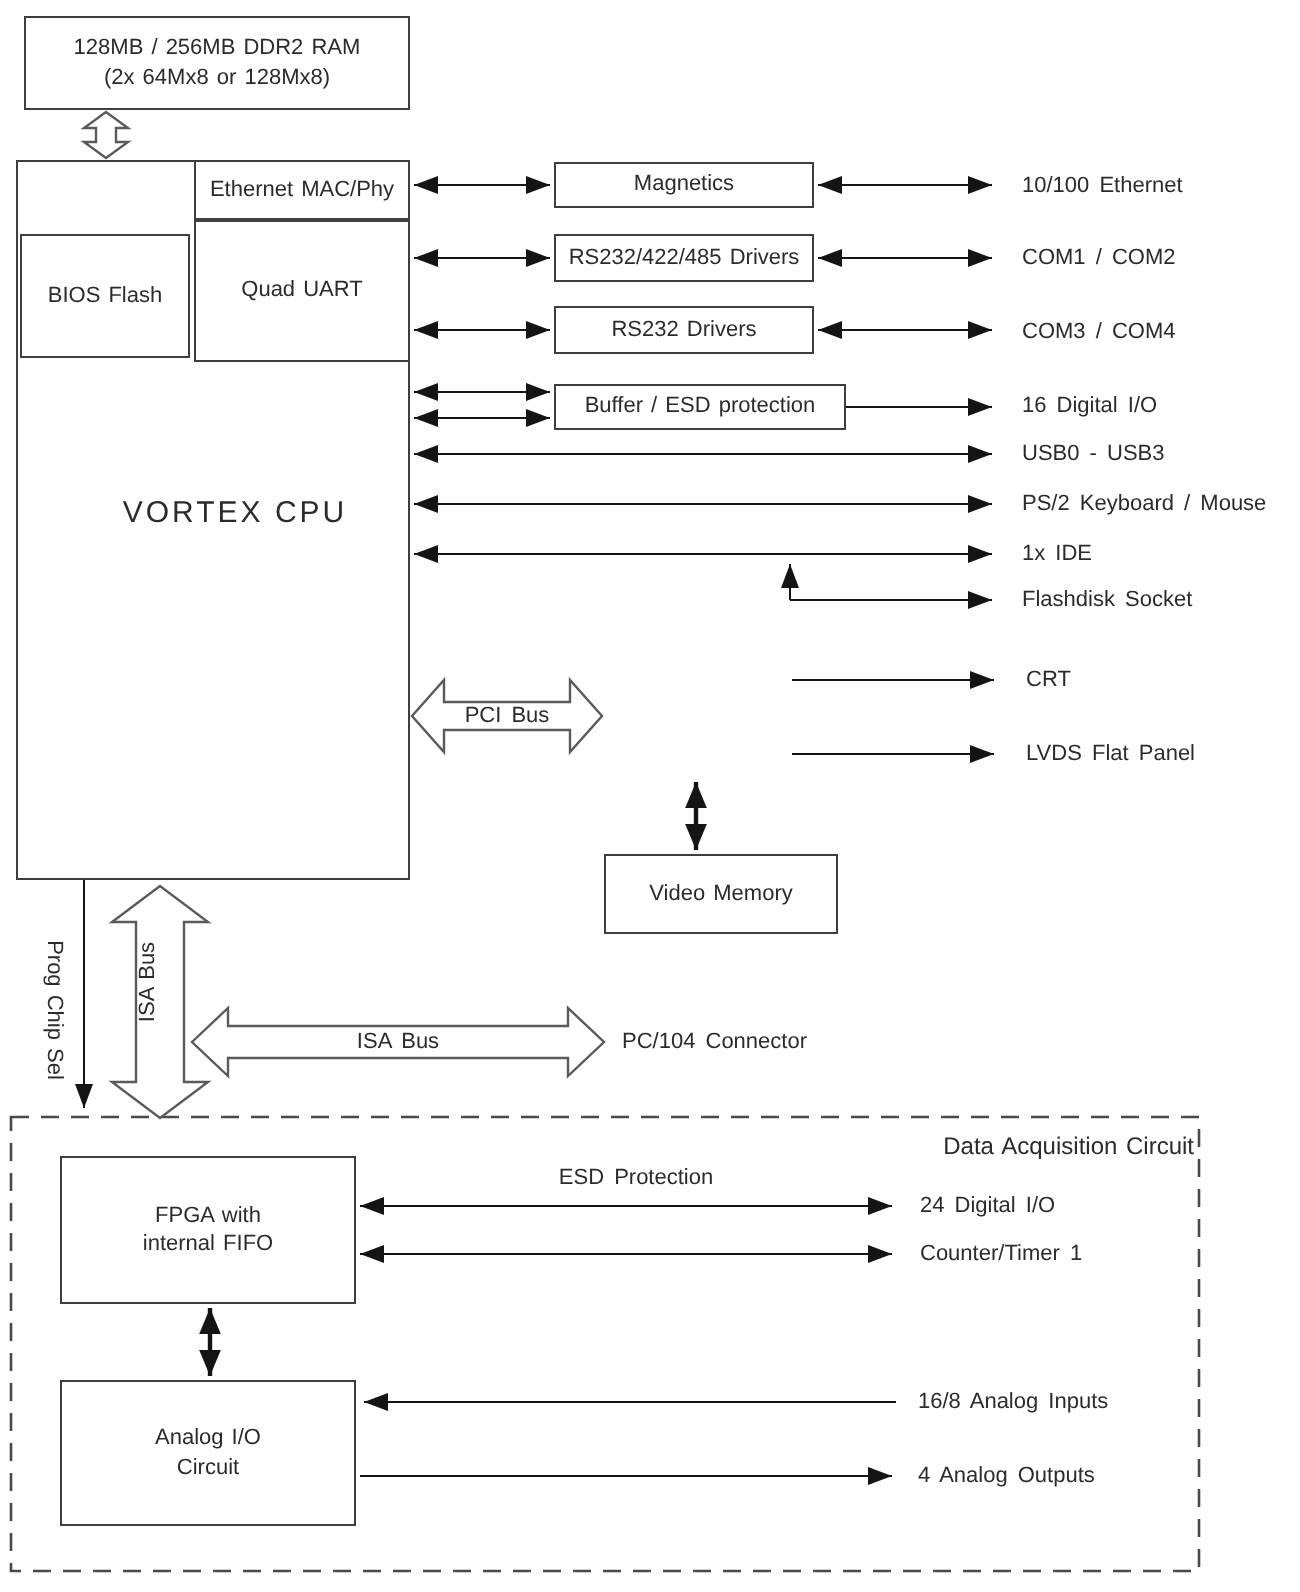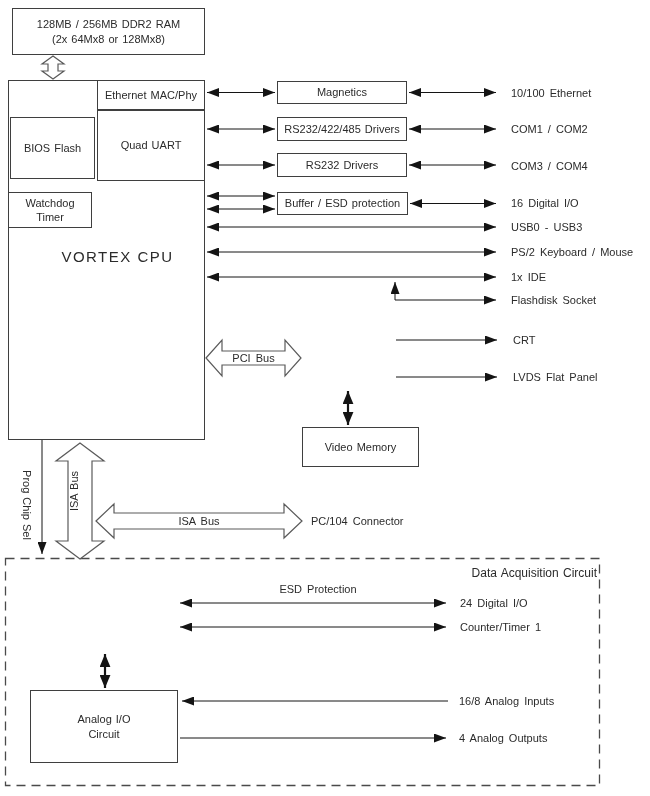--- a/index.html
+++ b/index.html
@@ -110,10 +110,6 @@
     <span>BIOS Flash</span>
   </div>
 
-  <div class="box" style="left:8px;top:192px;width:84px;height:36px">
-    <div>Watchdog</div>
-    <div>Timer</div>
-  </div>
 
   <div class="box" style="left:277px;top:81px;width:130px;height:23px">
     <span>Magnetics</span>

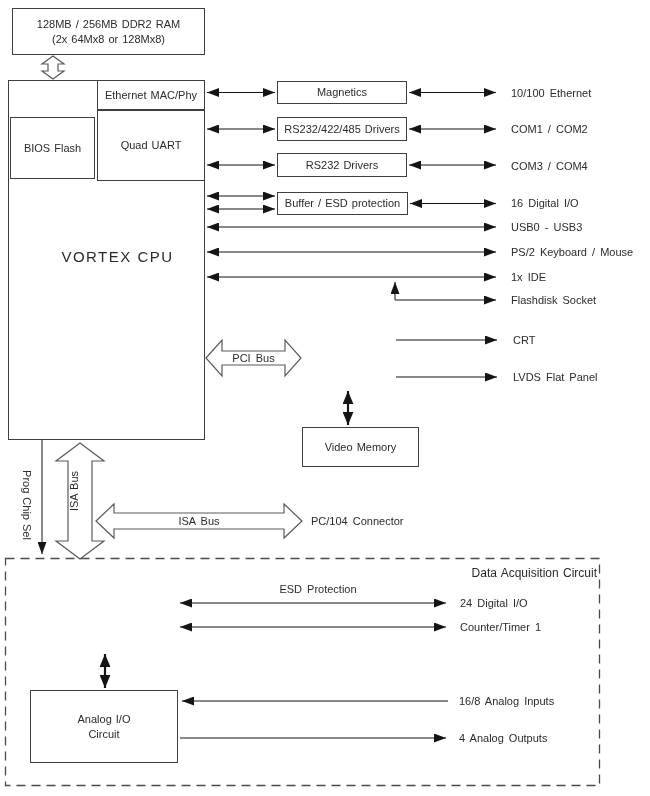--- a/index.html
+++ b/index.html
@@ -123,7 +123,7 @@
     <span>RS232 Drivers</span>
   </div>
 
-  <div class="box" style="left:277px;top:192px;width:131px;height:23px">
+  <div class="box" style="left:277px;top:192px;width:146px;height:23px">
     <span>Buffer / ESD protection</span>
   </div>
 

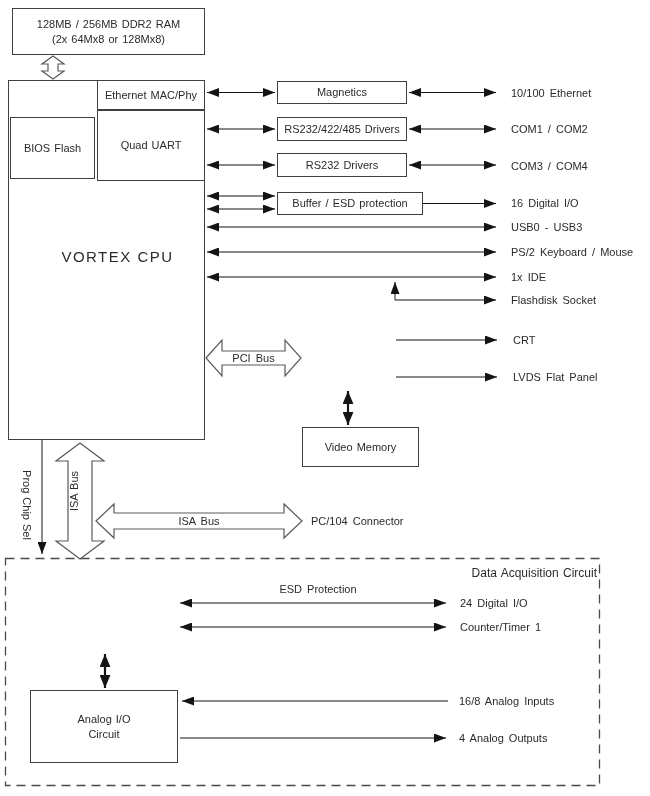--- a/index.html
+++ b/index.html
@@ -132,6 +132,10 @@
     <span>Video Memory</span>
   </div>
 
+  <div class="box" style="left:30px;top:578px;width:148px;height:74px">
+    <div>FPGA with</div>
+    <div>internal FIFO</div>
+  </div>
 
   <div class="box" style="left:30px;top:690px;width:148px;height:73px">
     <div>Analog I/O</div>

